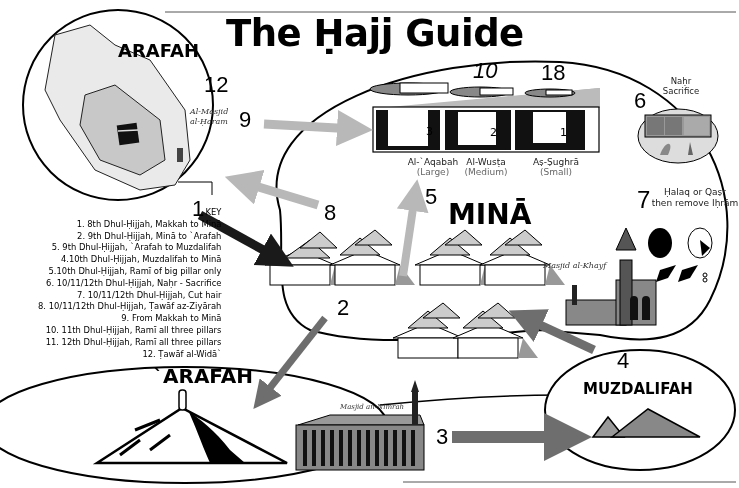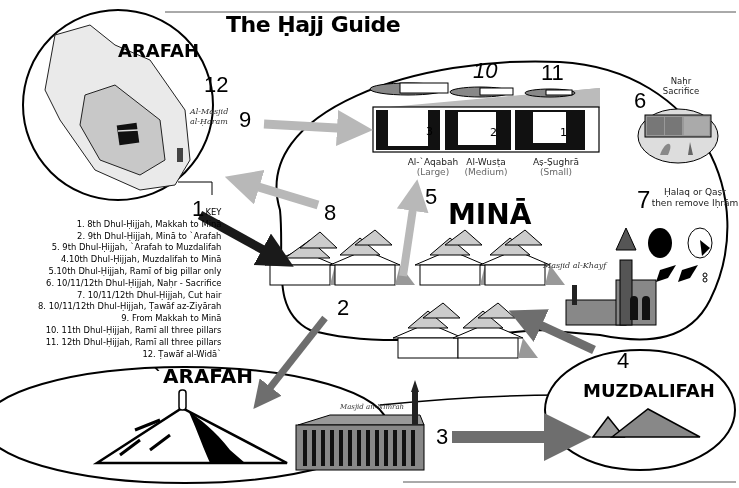--- a/index.html
+++ b/index.html
@@ -6,7 +6,7 @@
   body{width:739px;height:488px;position:relative;overflow:hidden;font-family:"DejaVu Sans",sans-serif;color:#000;}
   svg.bg{position:absolute;left:0;top:0;}
   .t{position:absolute;white-space:nowrap;}
-  .title{left:226px;top:12px;font-size:22px;font-weight:bold;letter-spacing:-0.5px;}
+  .title{left:226px;top:12px;font-size:37px;font-weight:bold;letter-spacing:-0.5px;}
   .place{font-weight:bold;font-size:19px;}
   .num{font-family:"Liberation Sans",sans-serif;font-size:22px;}
   .cap{font-family:"DejaVu Serif",serif;font-style:italic;font-size:8px;color:#333;}

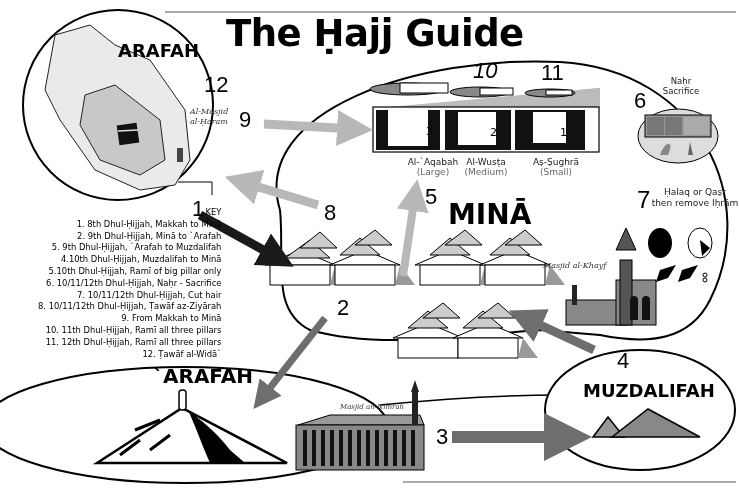--- a/index.html
+++ b/index.html
@@ -246,7 +246,7 @@
 <div class="t num" style="left:324px;top:200px;">8</div>
 <div class="t num" style="left:239px;top:107px;">9</div>
 <div class="t num" style="left:473px;top:58px;font-style:italic;">10</div>
-<div class="t num" style="left:541px;top:60px;">11</div>
+<div class="t num" style="left:541px;top:60px;">18</div>
 <div class="t num" style="left:204px;top:72px;">12</div>
 
 <div class="key">

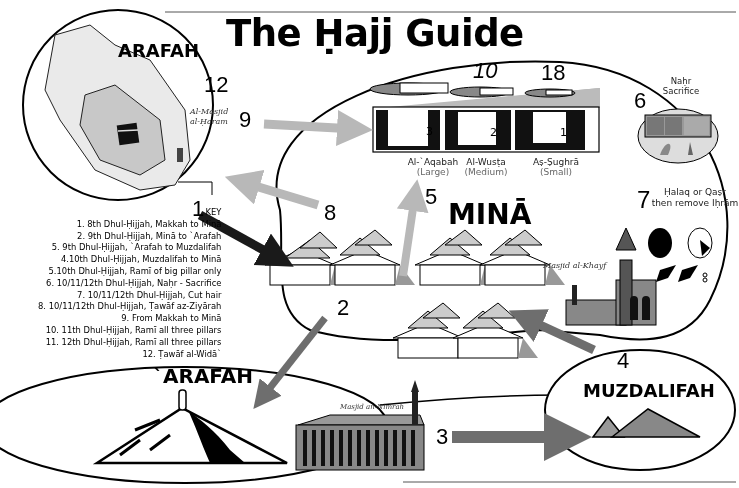--- a/index.html
+++ b/index.html
@@ -200,7 +200,7 @@
 <div class="t place" style="left:118px;top:40px;font-size:18px;">ARAFAH</div>
 <div class="t place" style="left:448px;top:198px;font-size:28px;">MINĀ</div>
 <div class="t place" style="left:153px;top:364px;font-size:20px;">`ARAFAH</div>
-<div class="t place" style="left:583px;top:380px;font-size:18px;">MUZDALIFAH</div>
+<div class="t place" style="left:583px;top:380px;font-size:15px;">MUZDALIFAH</div>
 
 <div class="t cap" style="left:190px;top:107px;text-align:left;line-height:10px;">
   <div>Al-Masjid</div>

